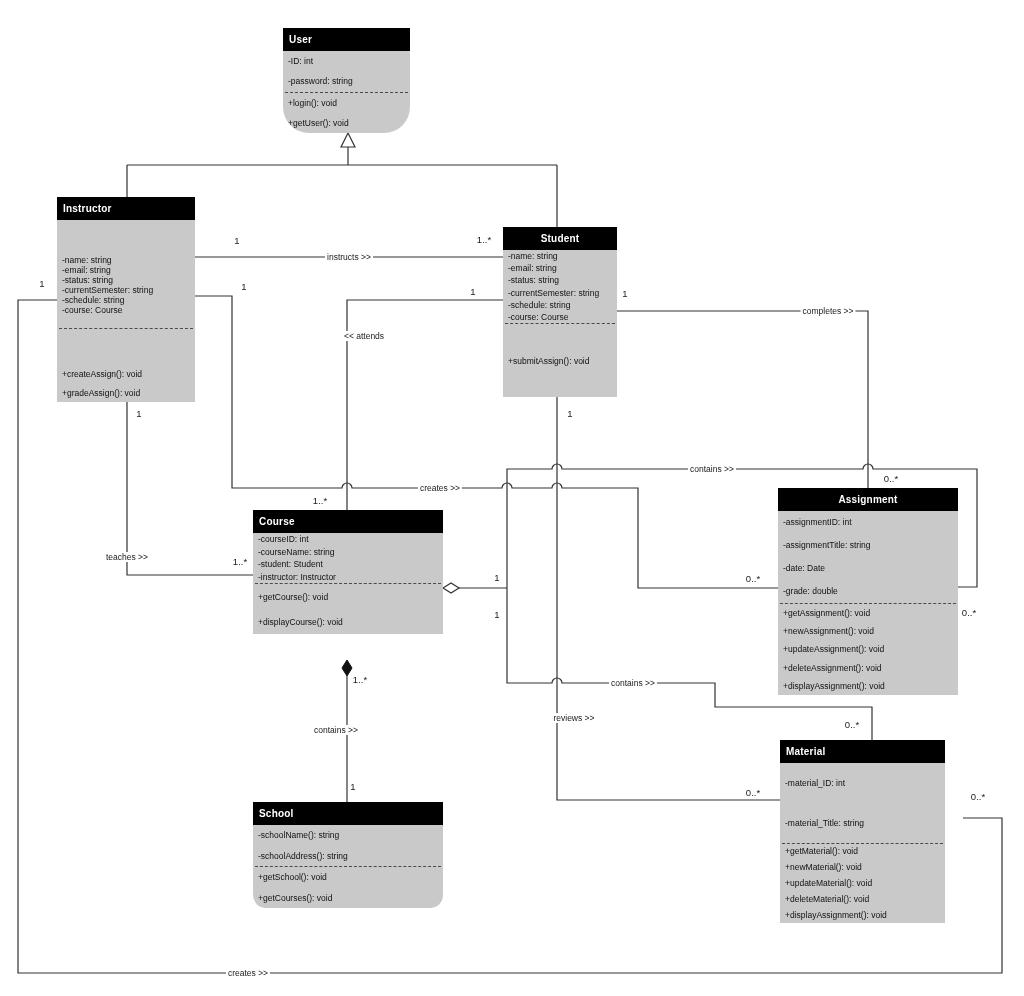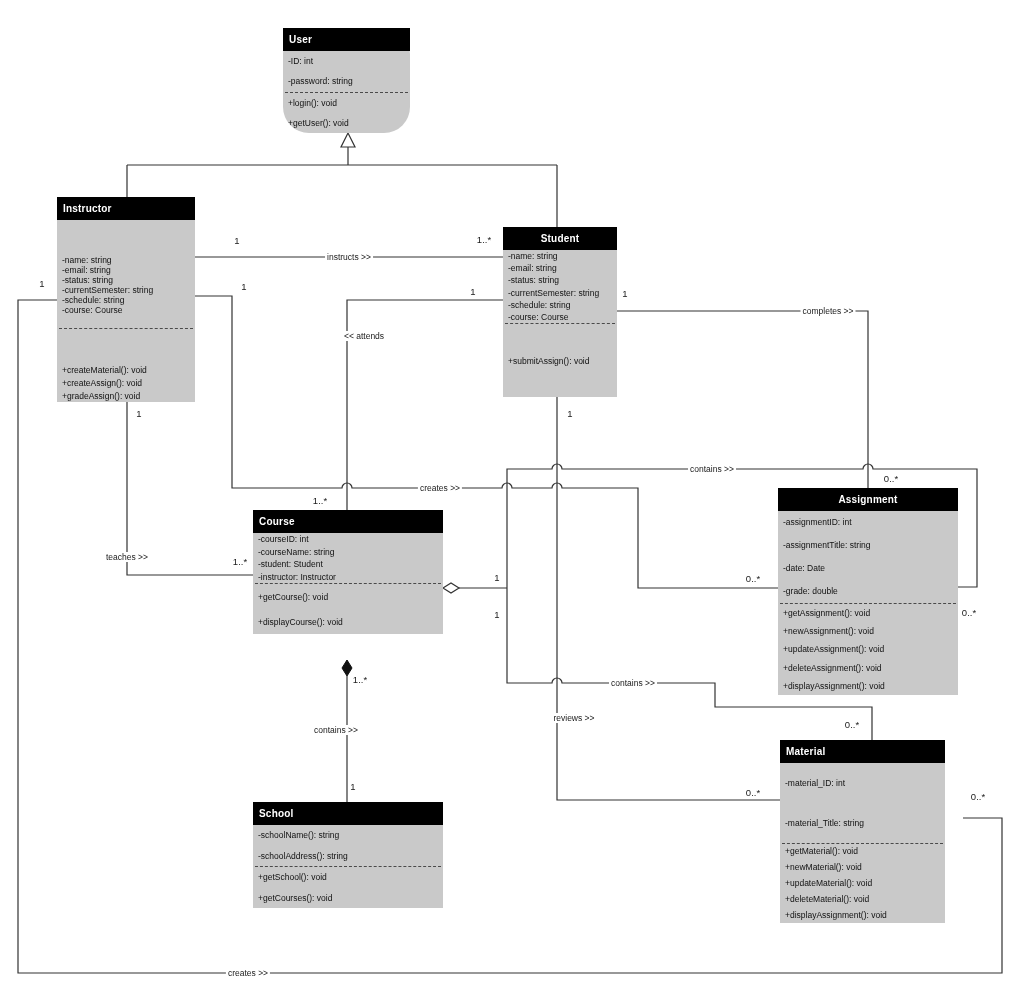--- a/index.html
+++ b/index.html
@@ -85,7 +85,6 @@
       </div>
     <div class="uml-sep"></div>
     <div class="uml-methods">
-        <div class="member">+createMaterial(): void</div>
         <div class="member">+createAssign(): void</div>
         <div class="member">+gradeAssign(): void</div>
       </div>

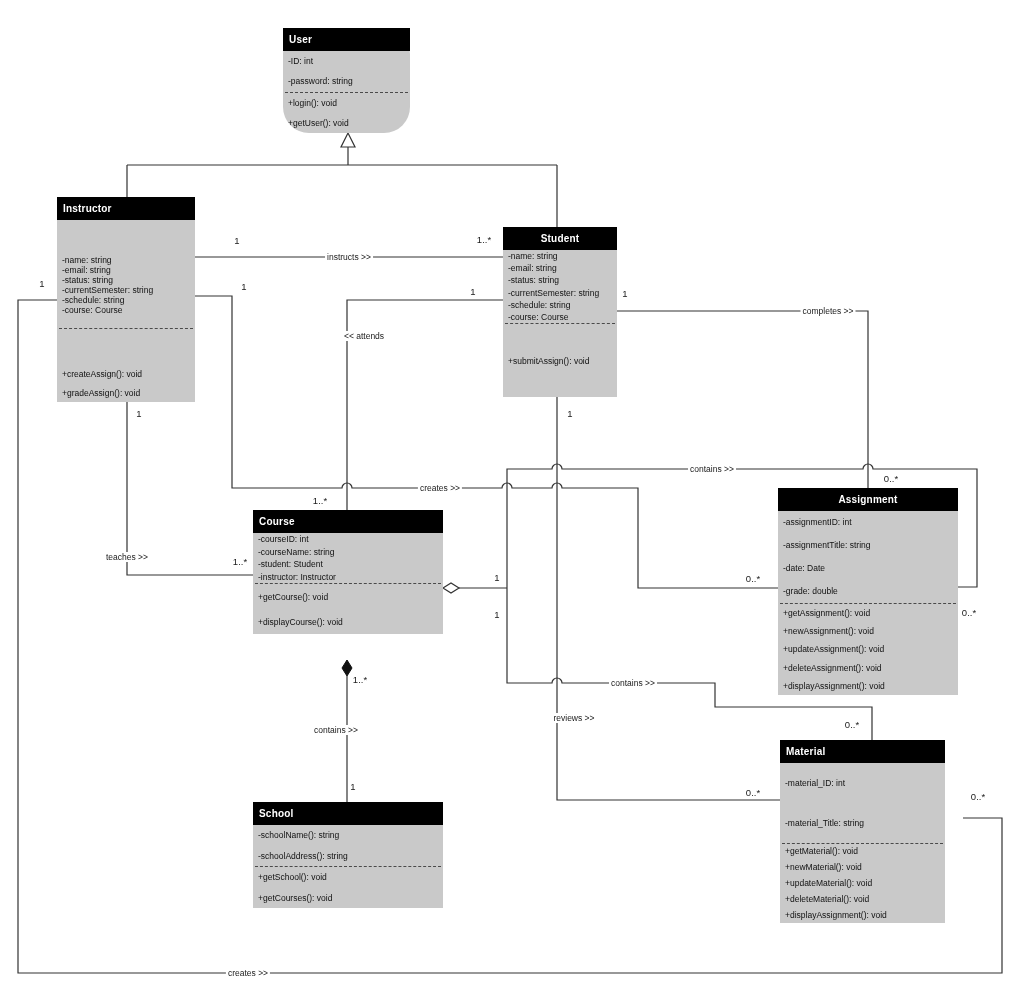--- a/index.html
+++ b/index.html
@@ -155,7 +155,7 @@
       </div>
   </div>
 
-  <div class="uml-class" style="left:253px;top:802px;width:190px;height:106px;">
+  <div class="uml-class" style="left:253px;top:802px;width:190px;height:106px;border-radius:13px;">
     <div class="uml-head">School</div>
     <div class="uml-attrs">
         <div class="member">-schoolName(): string</div>

